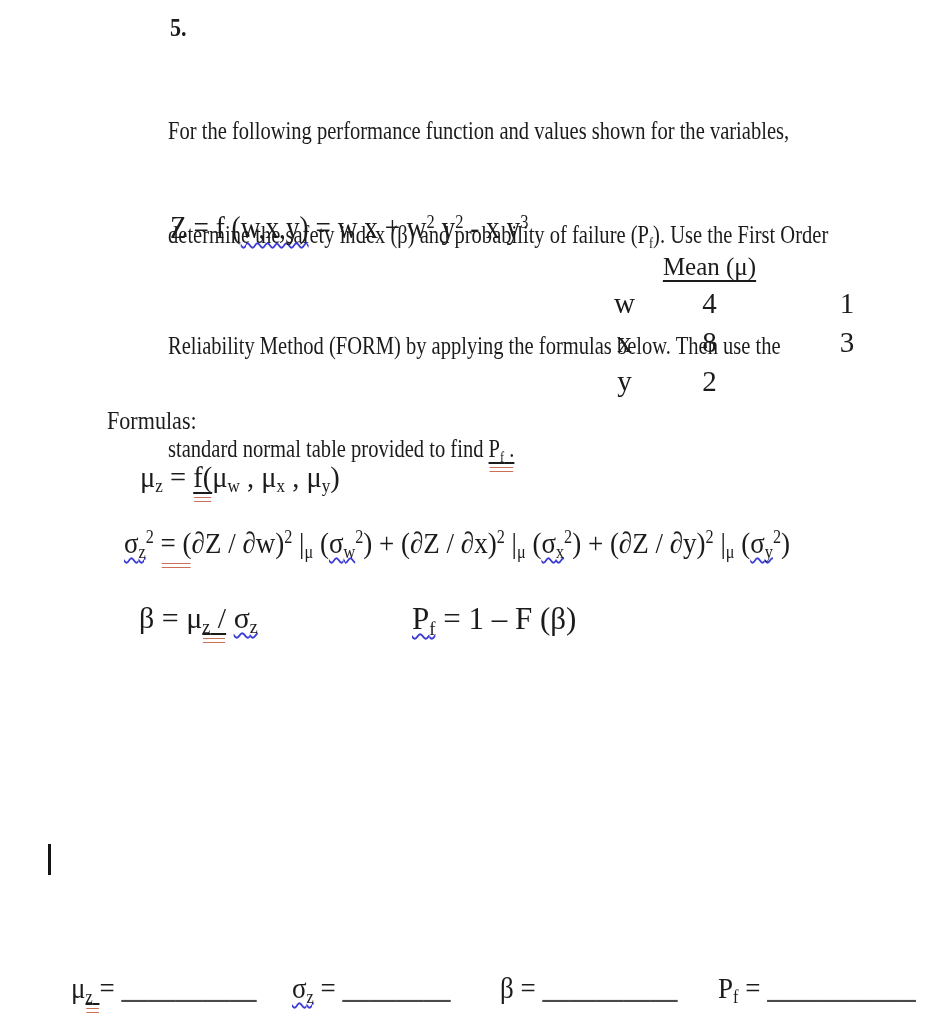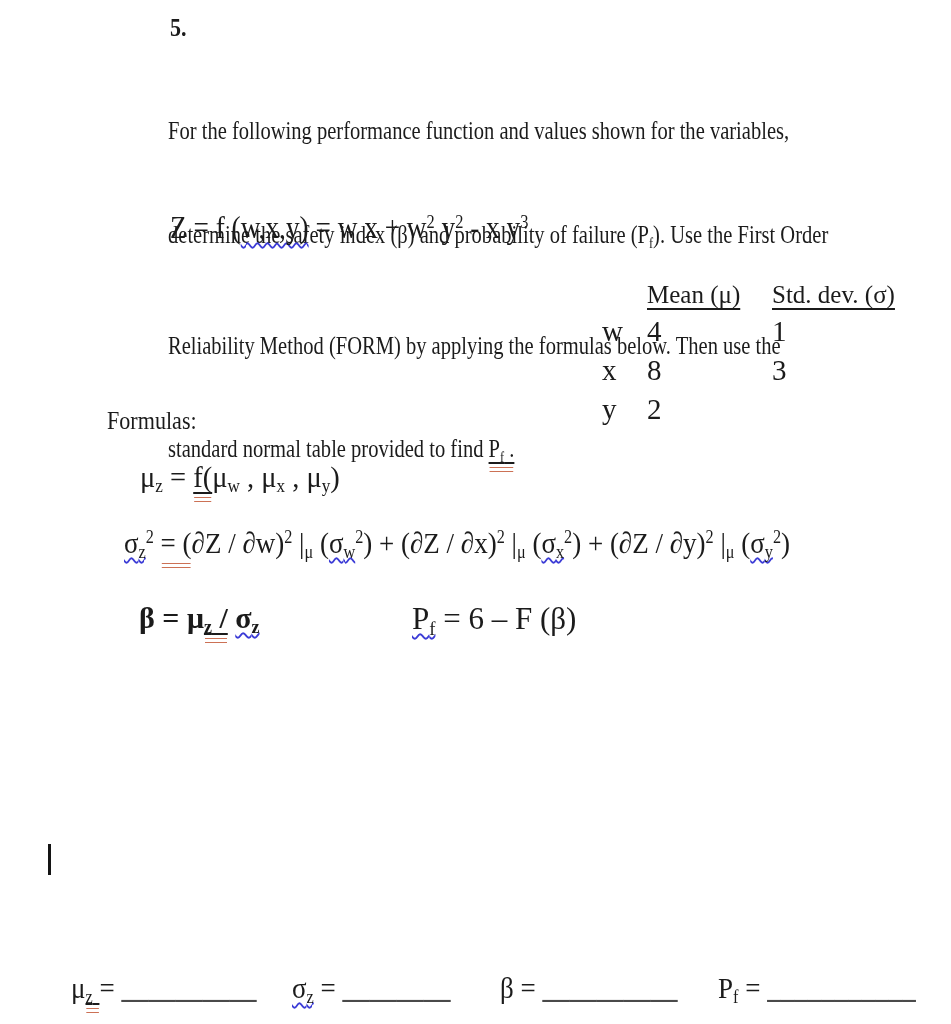--- a/index.html
+++ b/index.html
@@ -29,7 +29,7 @@
   #eq{left:170px;top:210px;font-size:31px;transform:scaleX(.88);}
 
   .trow{position:absolute;display:flex;}
-  .tc{text-align:left;margin-top:28px;}
+  .tc{text-align:center;}
   .c1{width:45px;} .c2{width:125px;} .c3{width:150px;}
   #throw{left:602px;top:253px;font-size:25px;}
   #trw{left:602px;top:287px;font-size:29px;}

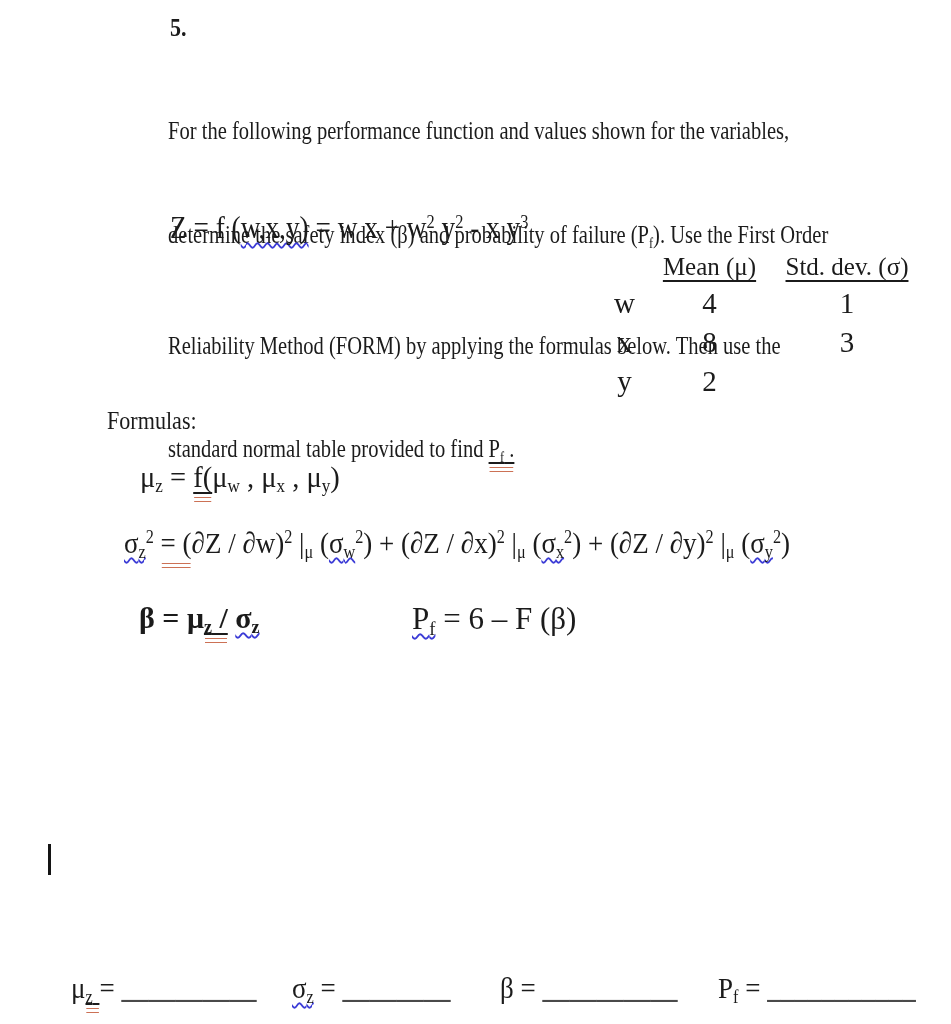--- a/index.html
+++ b/index.html
@@ -68,7 +68,6 @@
   <div id="throw" class="trow">
     <div class="tc c1"></div>
     <div class="tc c2"><span class="u">Mean (μ)</span></div>
-    <div class="tc c3"><span class="u">Std. dev. (σ)</span></div>
   </div>
   <div id="trw" class="trow">
     <div class="tc c1">w</div>

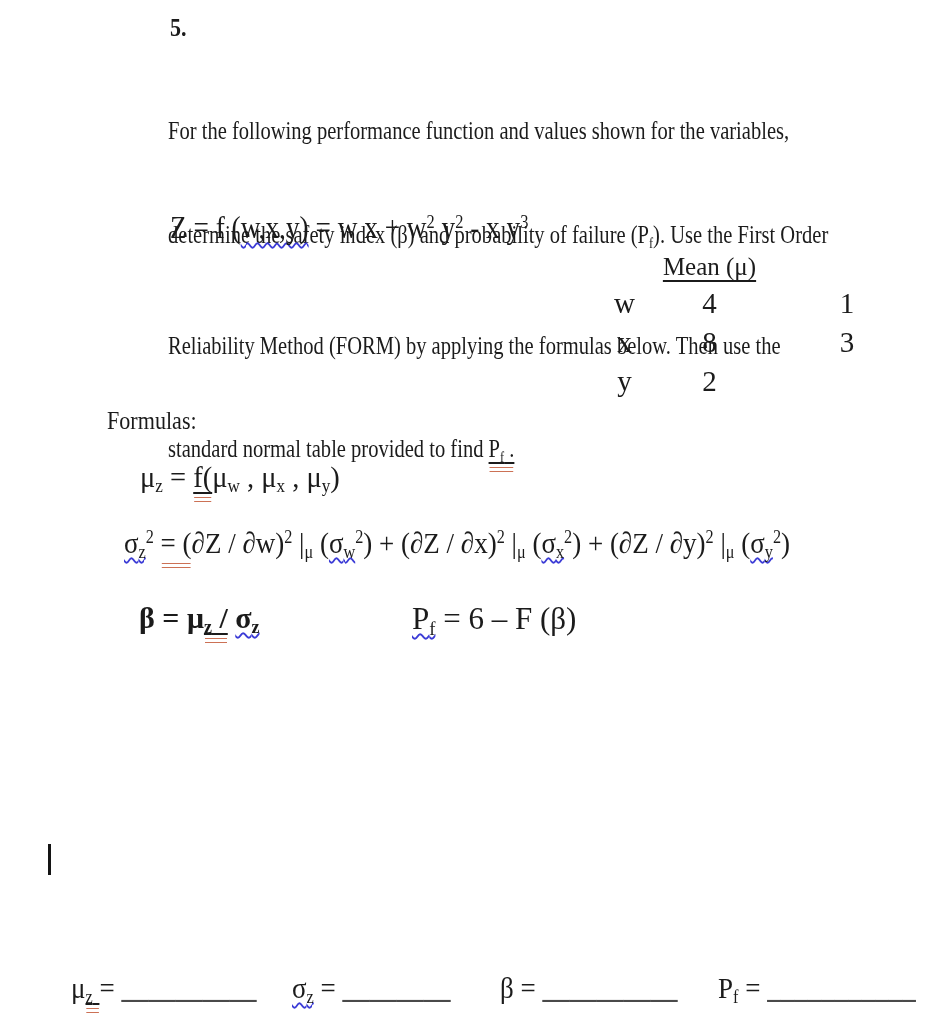--- a/index.html
+++ b/index.html
@@ -39,7 +39,7 @@
   #flabel{left:107px;top:406px;font-size:26px;transform:scaleX(.85);}
   #f1{left:140px;top:460px;font-size:30px;transform:scaleX(.95);}
   #f2{left:124px;top:526px;font-size:30px;transform:scaleX(.90);}
-  #f3{left:139px;top:601px;font-size:30px;font-weight:bold;}
+  #f3{left:139px;top:601px;font-size:30px;}
   #f4{left:412px;top:601px;font-size:31px;}
 
   .caret{position:absolute;left:48px;top:844px;width:2.5px;height:31px;background:#141414;}

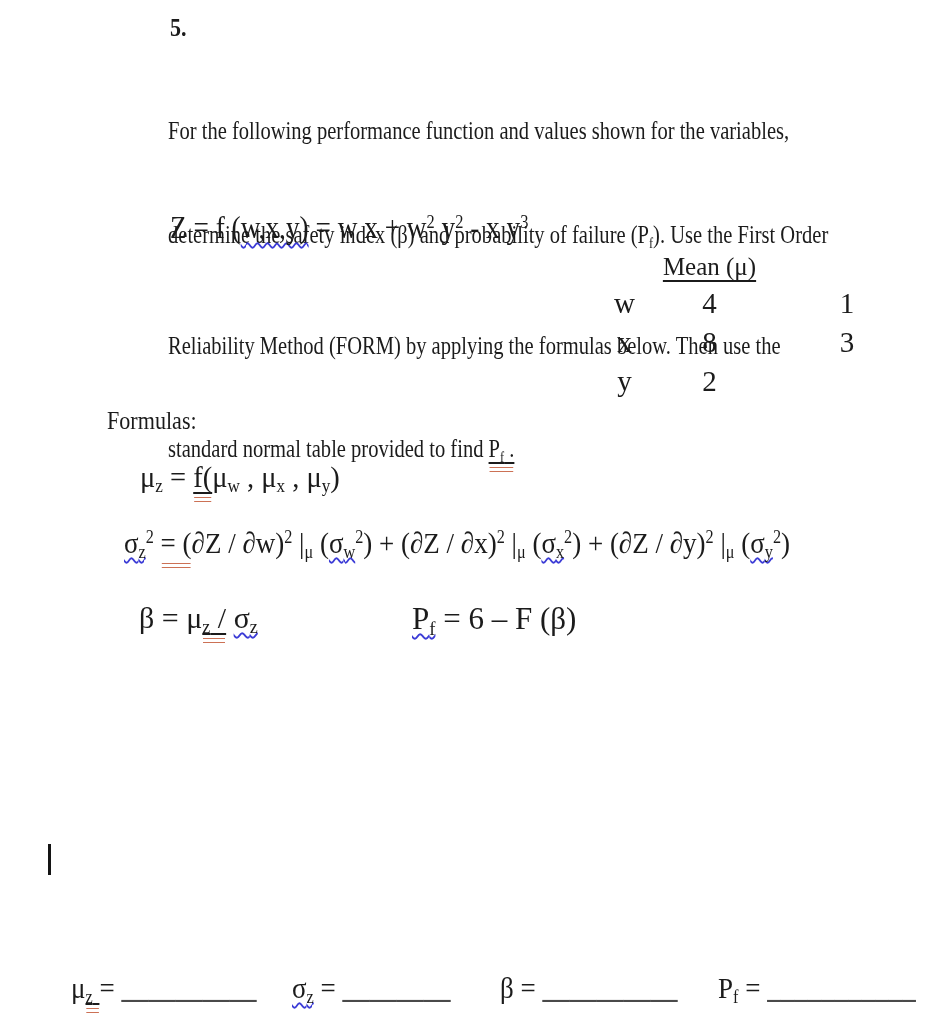--- a/index.html
+++ b/index.html
@@ -88,7 +88,7 @@
   <div id="f1" class="abs"><span>μ</span><sub>z</sub><span> = </span><span class="u red2"><span>f(</span></span><span>μ</span><sub>w</sub><span> , μ</span><sub>x</sub><span> , μ</span><sub>y</sub><span>)</span></div>
   <div id="f2" class="abs"><span class="wavy"><span>σ</span><sub>z</sub></span><sup>2</sup><span> </span><span class="red2"><span>= (</span></span><span>∂Z / ∂w)</span><sup>2</sup><span> |</span><sub>μ</sub><span> (</span><span class="wavy"><span>σ</span><sub>w</sub></span><sup>2</sup><span>) + (∂Z / ∂x)</span><sup>2</sup><span> |</span><sub>μ</sub><span> (</span><span class="wavy"><span>σ</span><sub>x</sub></span><sup>2</sup><span>) + (∂Z / ∂y)</span><sup>2</sup><span> |</span><sub>μ</sub><span> (</span><span class="wavy"><span>σ</span><sub>y</sub></span><sup>2</sup><span>)</span></div>
   <div id="f3" class="abs"><span>β = μ</span><span class="u red2"><sub>z</sub><span> /</span></span><span> </span><span class="wavy"><span>σ</span><sub>z</sub></span></div>
-  <div id="f4" class="abs"><span class="wavy"><span>P</span><sub>f</sub></span><span> = 6 – F (β)</span></div>
+  <div id="f4" class="abs"><span class="wavy"><span>P</span><sub>f</sub></span><span> = 1 – F (β)</span></div>
 
   <div class="caret"></div>
 

